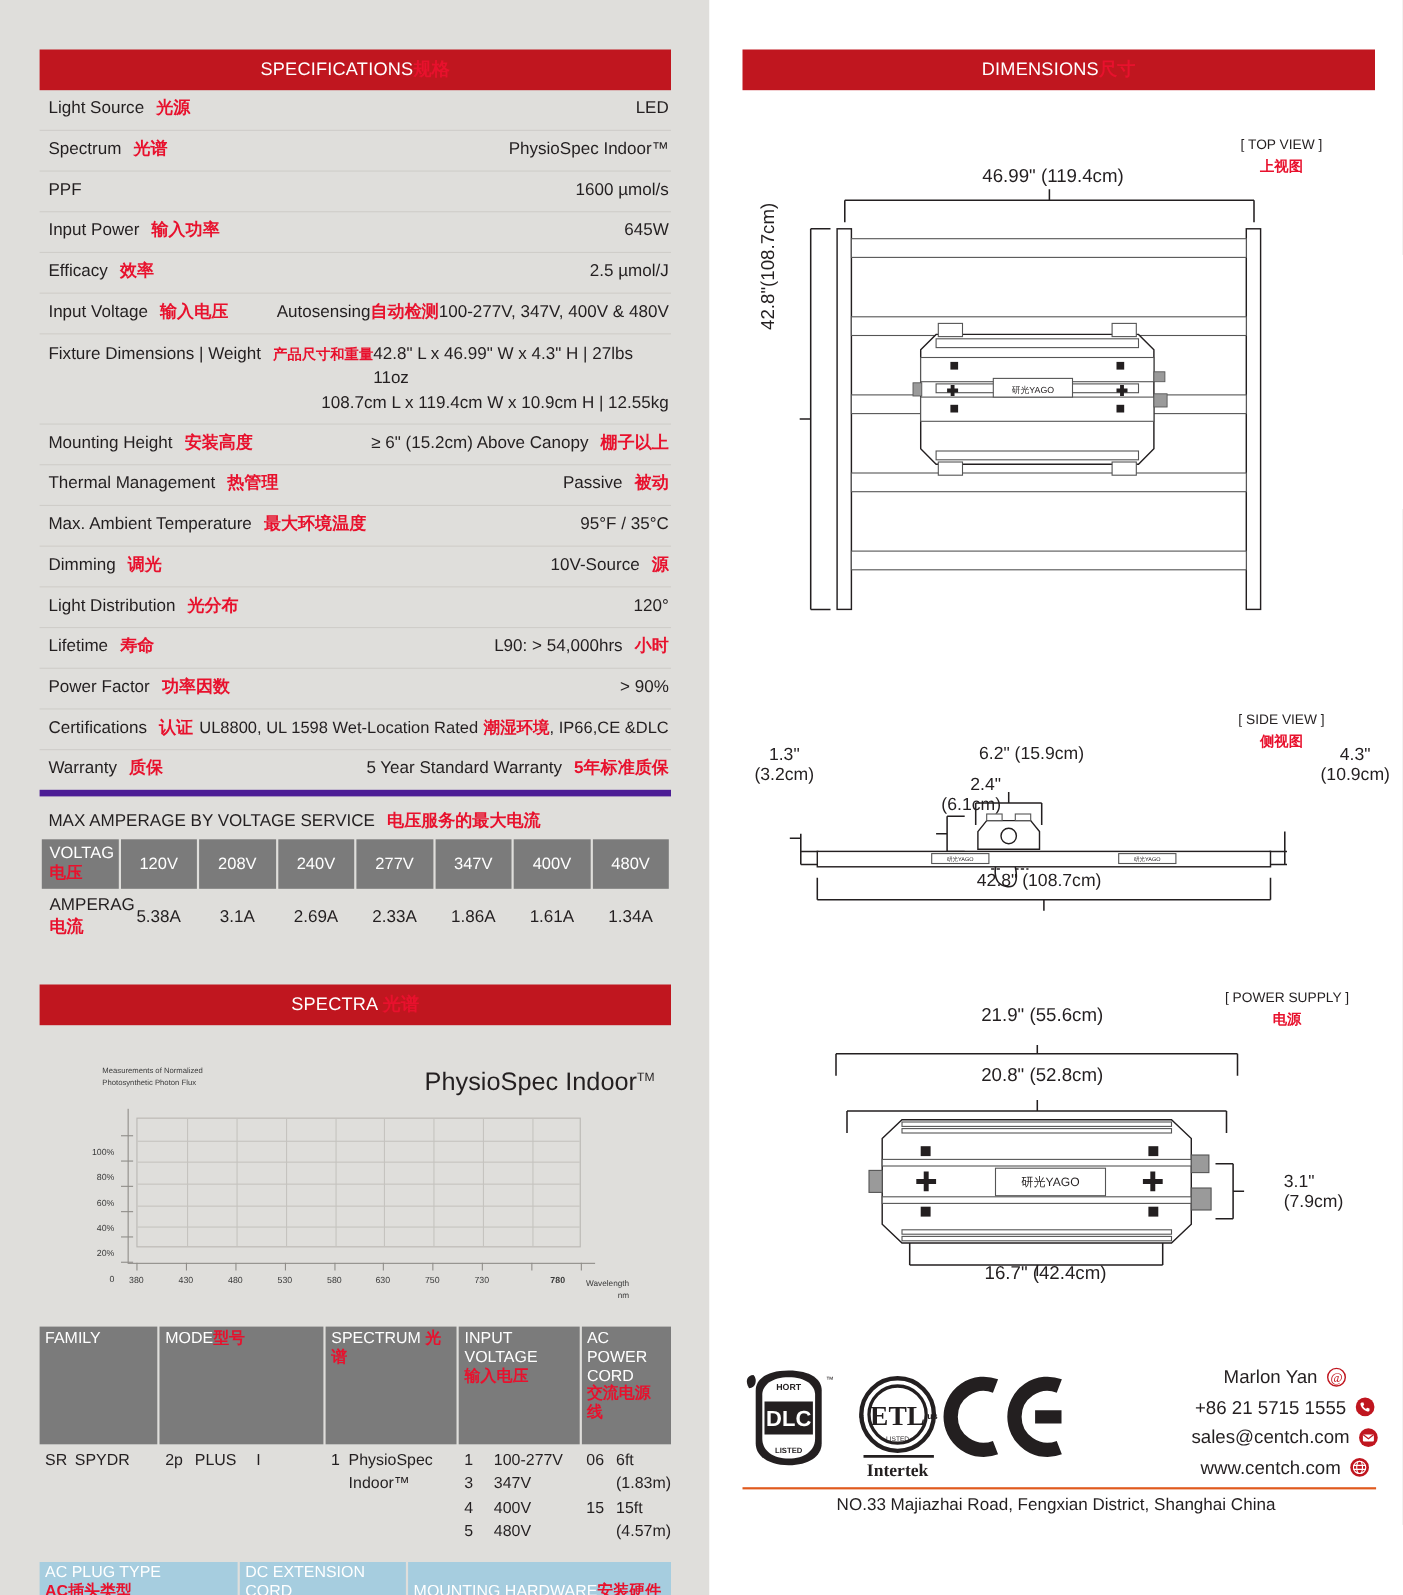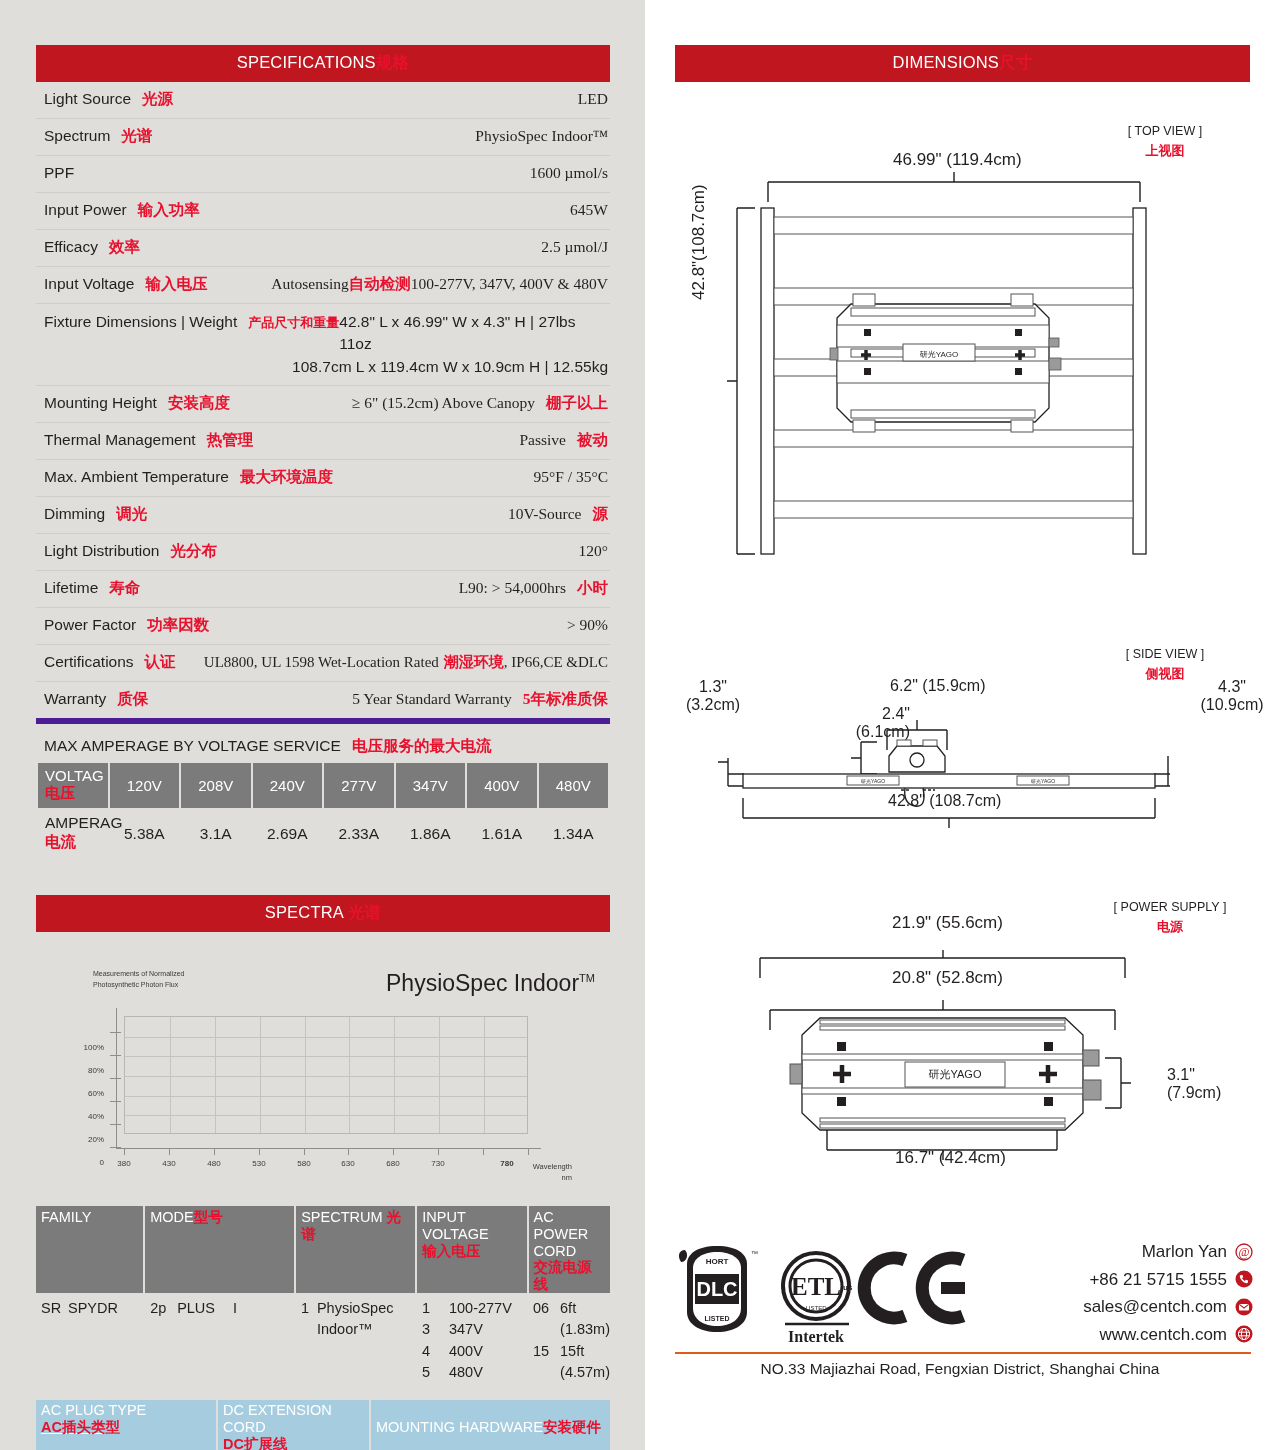--- a/index.html
+++ b/index.html
@@ -36,7 +36,7 @@
   }
   .spec-row:last-child{border-bottom:6px solid #4c1d95;}
   .lbl{white-space:nowrap;}
-  .val{text-align:right;white-space:nowrap;font-family:Liberation Serif, serif;}
+  .val{text-align:right;white-space:nowrap;}
   .cn{color:#e8112d;font-weight:bold;}
   .cn-sm{color:#e8112d;font-weight:bold;font-size:13px;}
   .gap{display:inline-block;width:11px;}

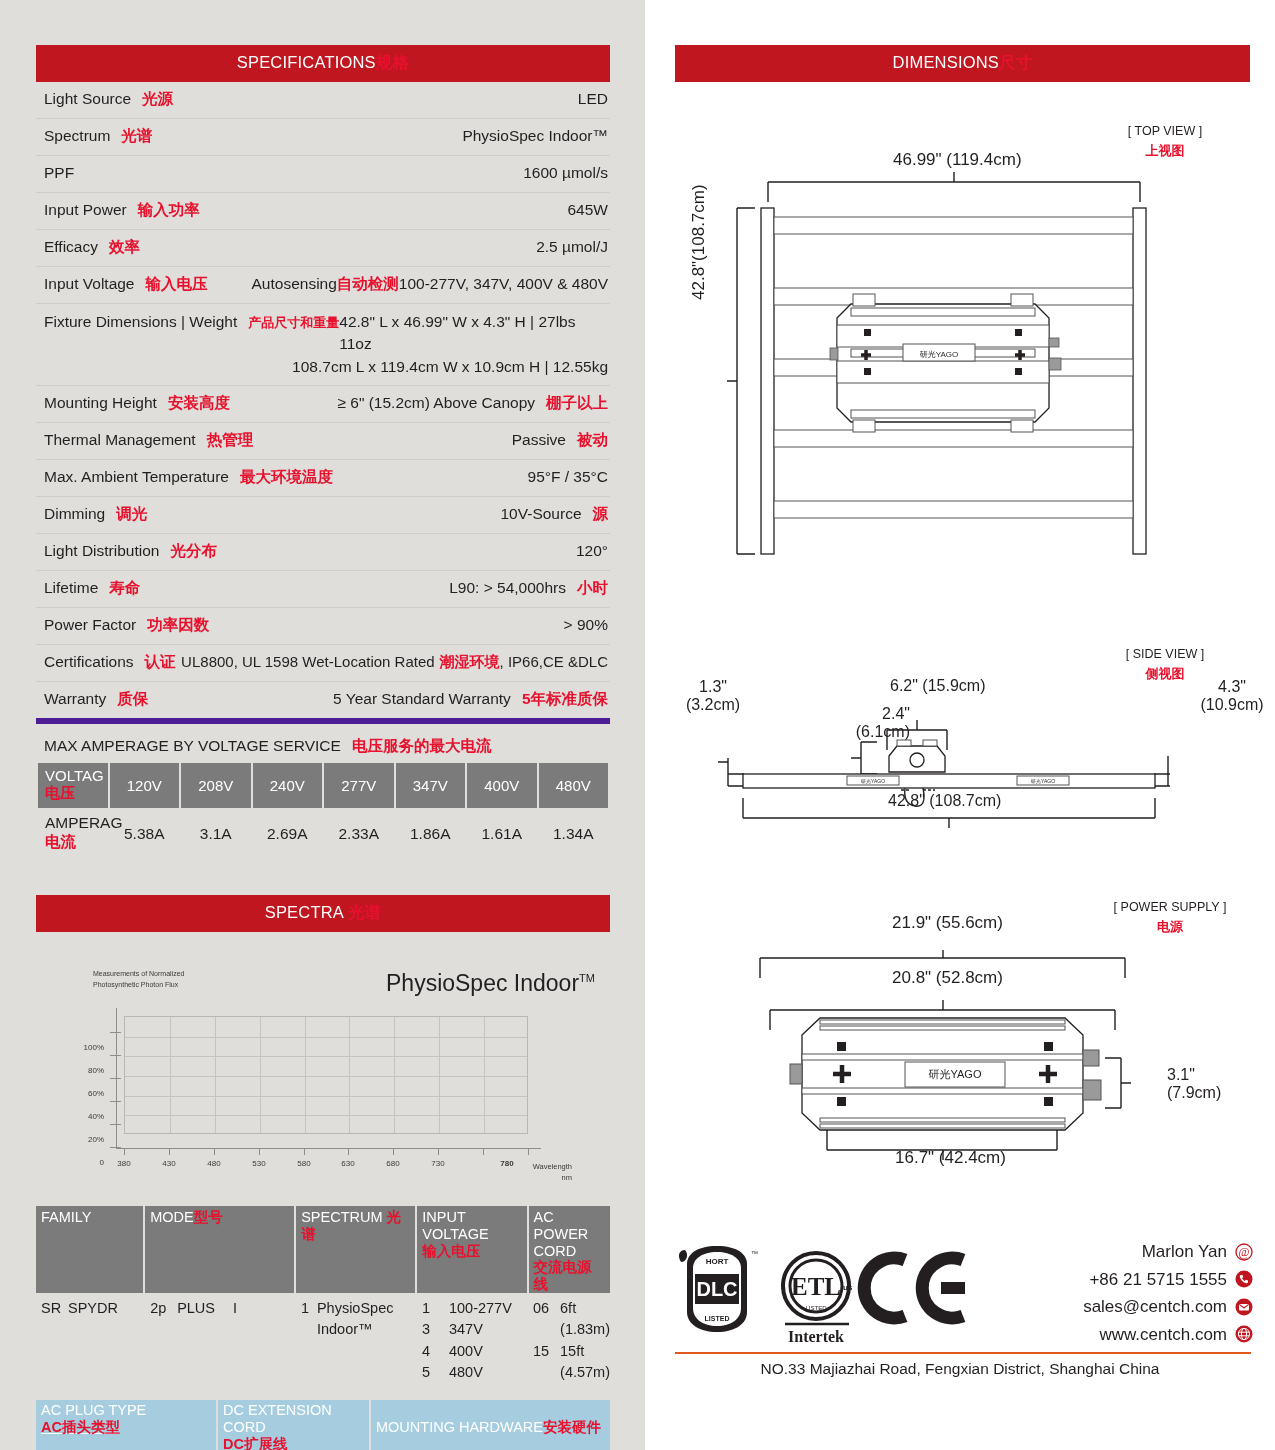--- a/index.html
+++ b/index.html
@@ -294,7 +294,7 @@
             <div class="xtick" style="left: 312px;"></div>
             <div class="xtlabel" style="left: 292px;">630</div>
             <div class="xtick" style="left: 357px;"></div>
-            <div class="xtlabel" style="left: 337px;">680</div>
+            <div class="xtlabel" style="left: 337px;">750</div>
             <div class="xtick" style="left: 402px;"></div>
             <div class="xtlabel" style="left: 382px;">730</div>
             <div class="xtick" style="left: 447px;"></div>

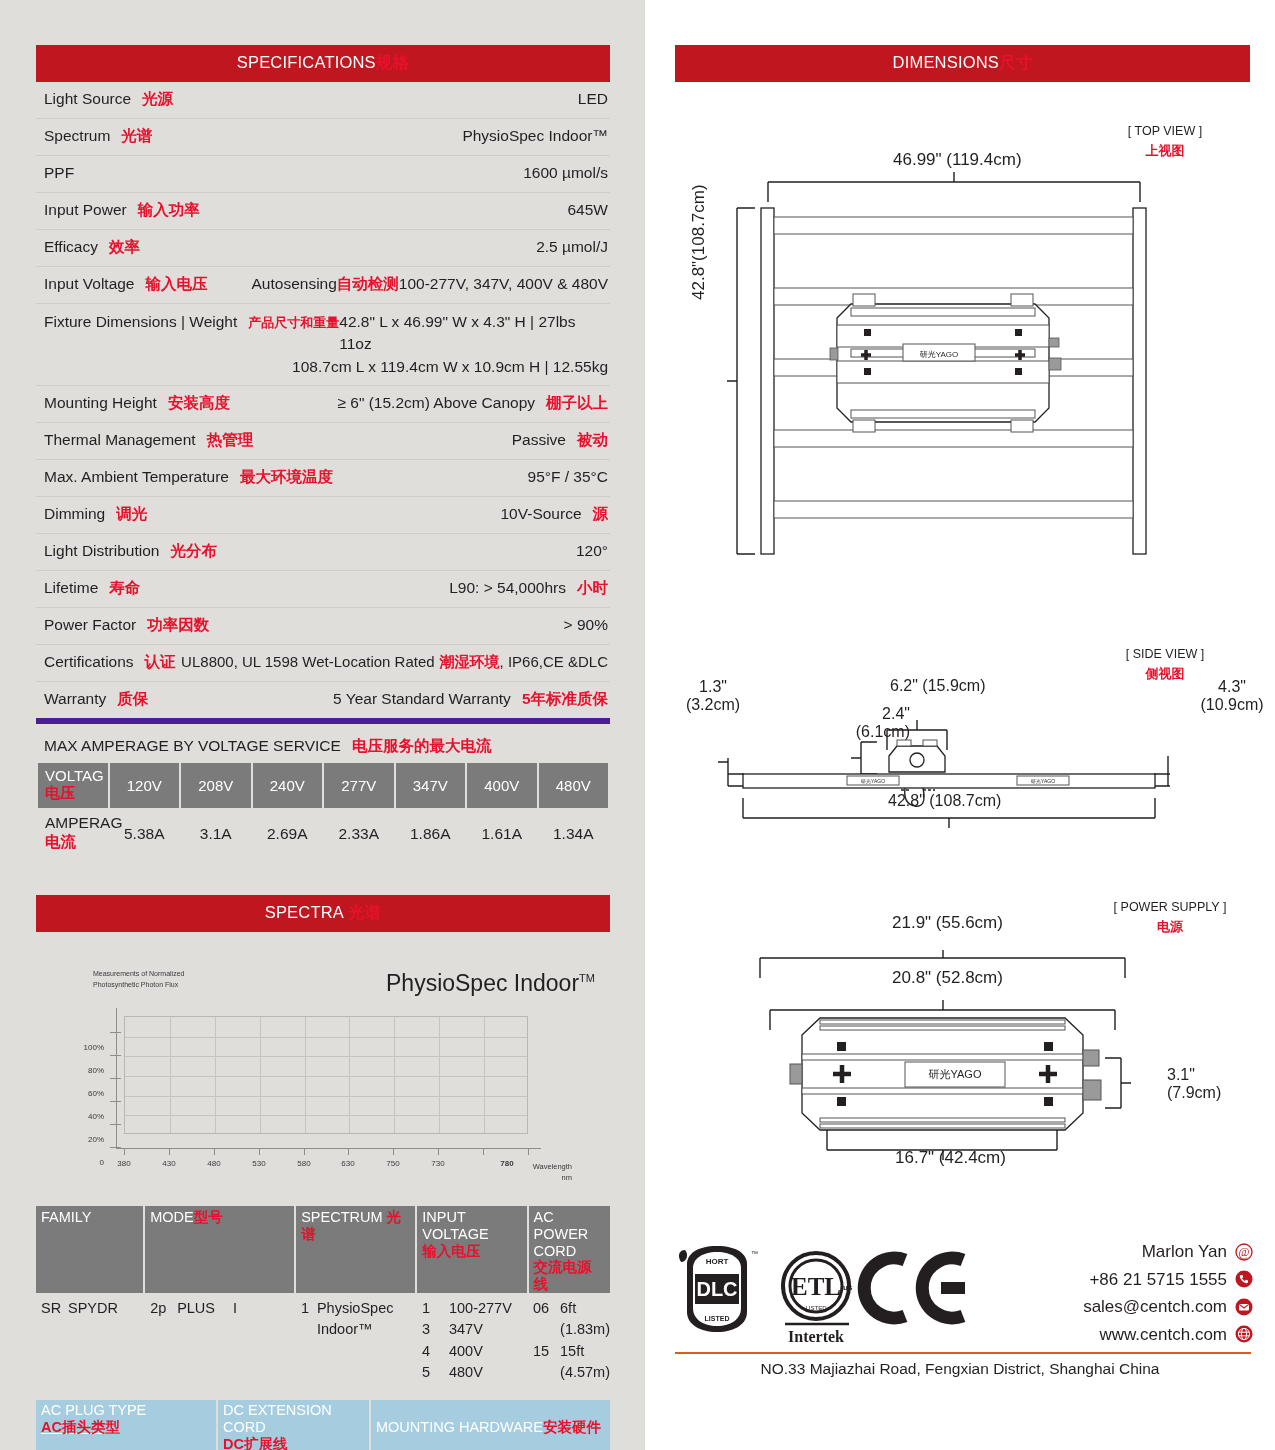--- a/index.html
+++ b/index.html
@@ -79,7 +79,7 @@
   
   .ord{width:100%;margin-top:8px;}
   .ord-head{display:flex;gap:2px;}
-  .ord-head .cell{background:#7b7b7b;color:#fff;font-size:14.5px;padding:3px 5px 0;line-height:1.15;box-sizing:border-box;}
+  .ord-head .cell{background:#7b7b7b;color:#fff;font-size:14.5px;padding:3px 5px 20px;line-height:1.15;box-sizing:border-box;}
   .ord-head .cell .cn{color:#e8112d;}
   .ord-body{display:flex;gap:2px;padding-top:5px;font-size:14.5px;line-height:1.48;}
   .ord-body .cell{box-sizing:border-box;padding-left:5px;}

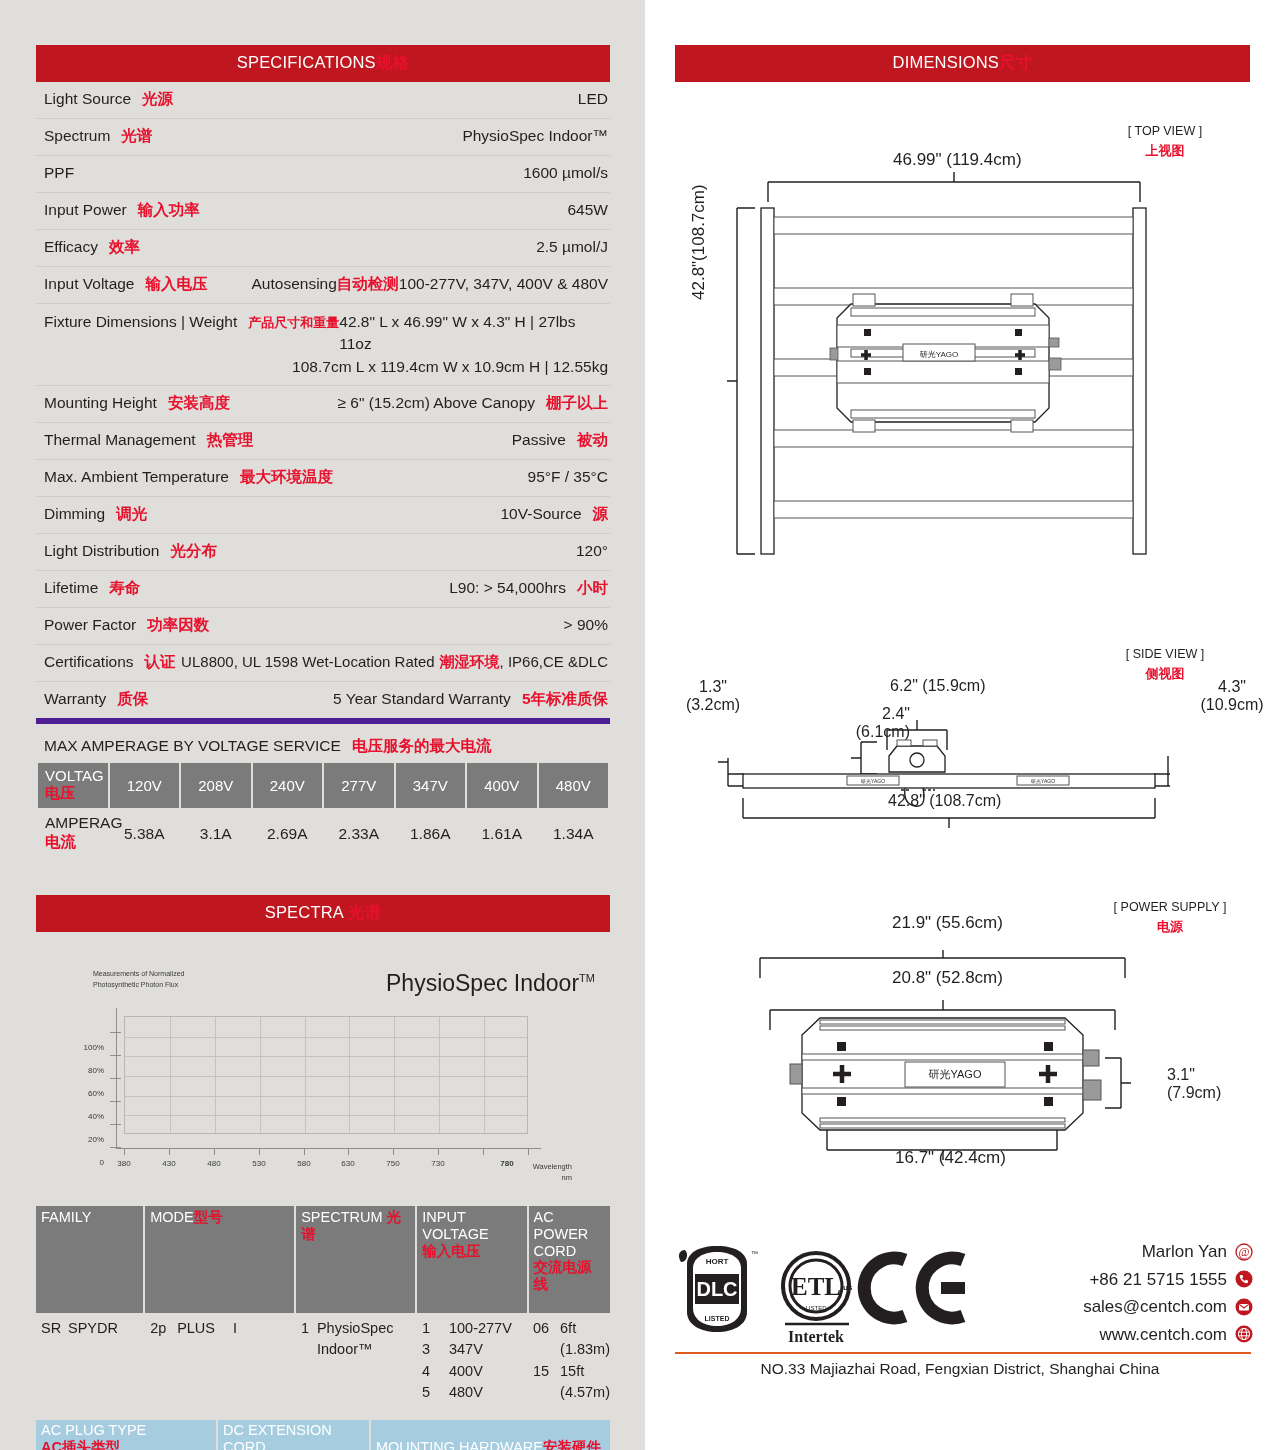--- a/index.html
+++ b/index.html
@@ -106,7 +106,7 @@
   
   .footer{position:absolute;left:0;top:1230px;width:630px;height:160px;}
   .contact{position:absolute;right:22px;top:8px;text-align:right;font-size:17px;line-height:1.62;}
-  .contact .line{white-space:nowrap;display:flex;align-items:center;justify-content:flex-end;gap:8px;}
+  .contact .line{white-space:nowrap;display:flex;align-items:center;justify-content:center;gap:8px;}
   .ic{width:18px;height:18px;flex:none;display:inline-block;}
   .rule{position:absolute;left:30px;top:122px;width:576px;height:2px;background:#e05a1e;}
   .addr{position:absolute;left:0;top:130px;width:630px;text-align:center;font-size:15.5px;}

